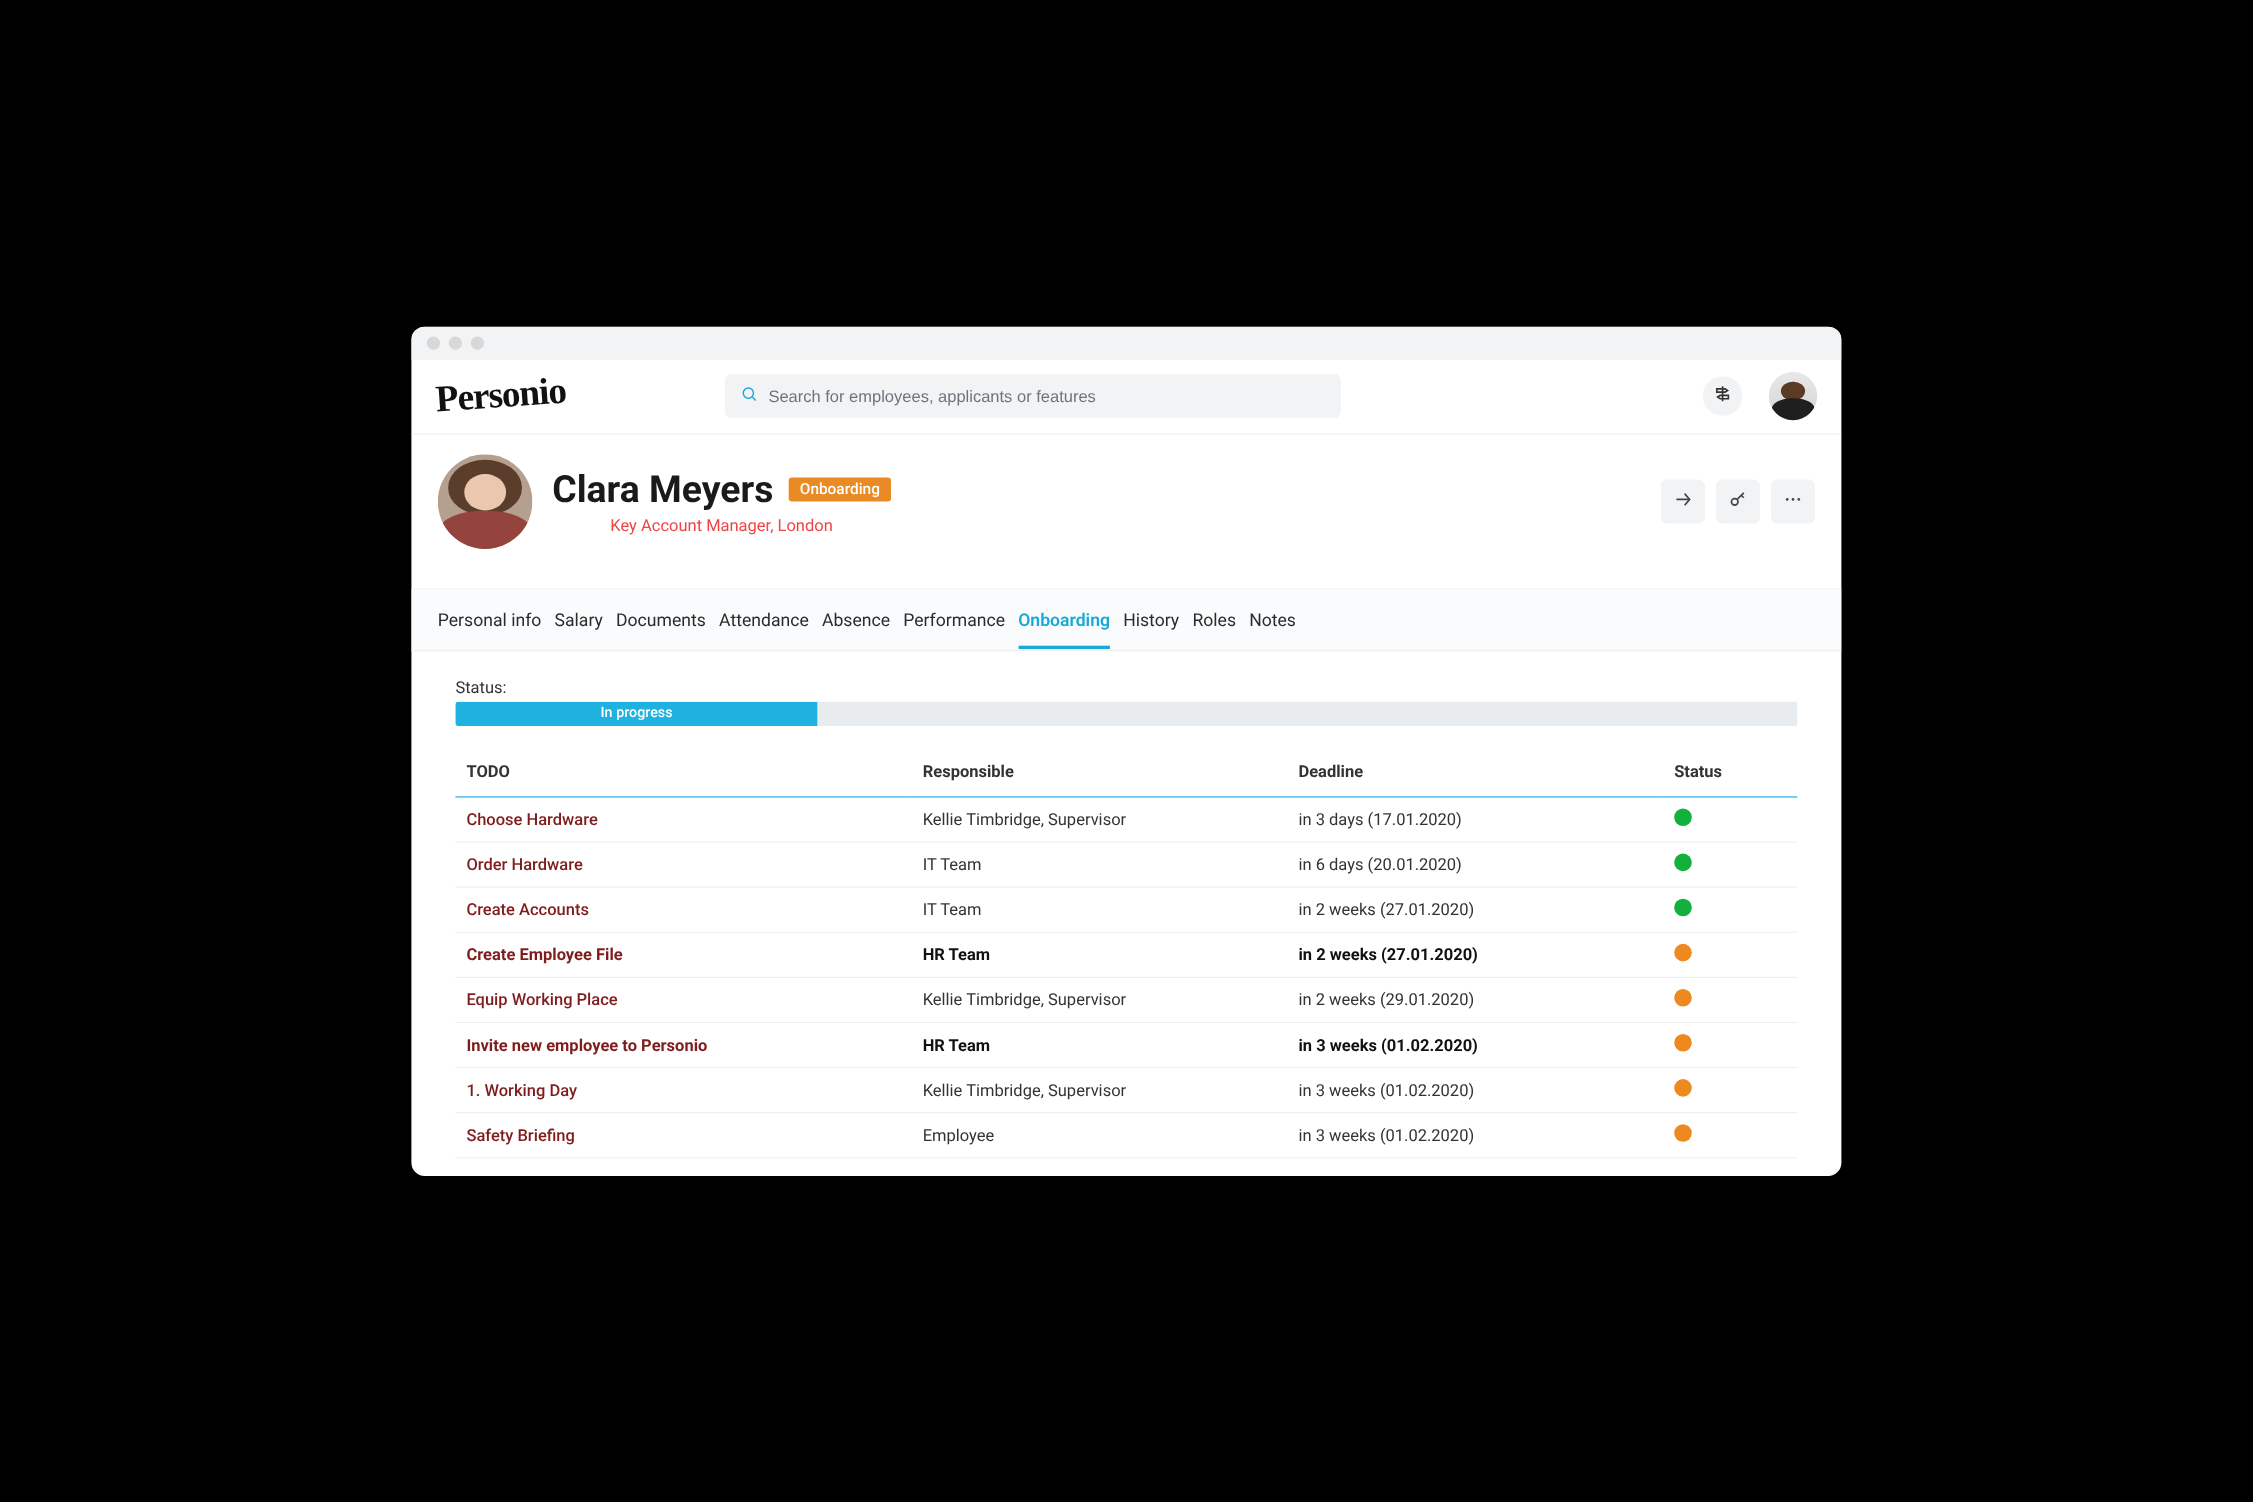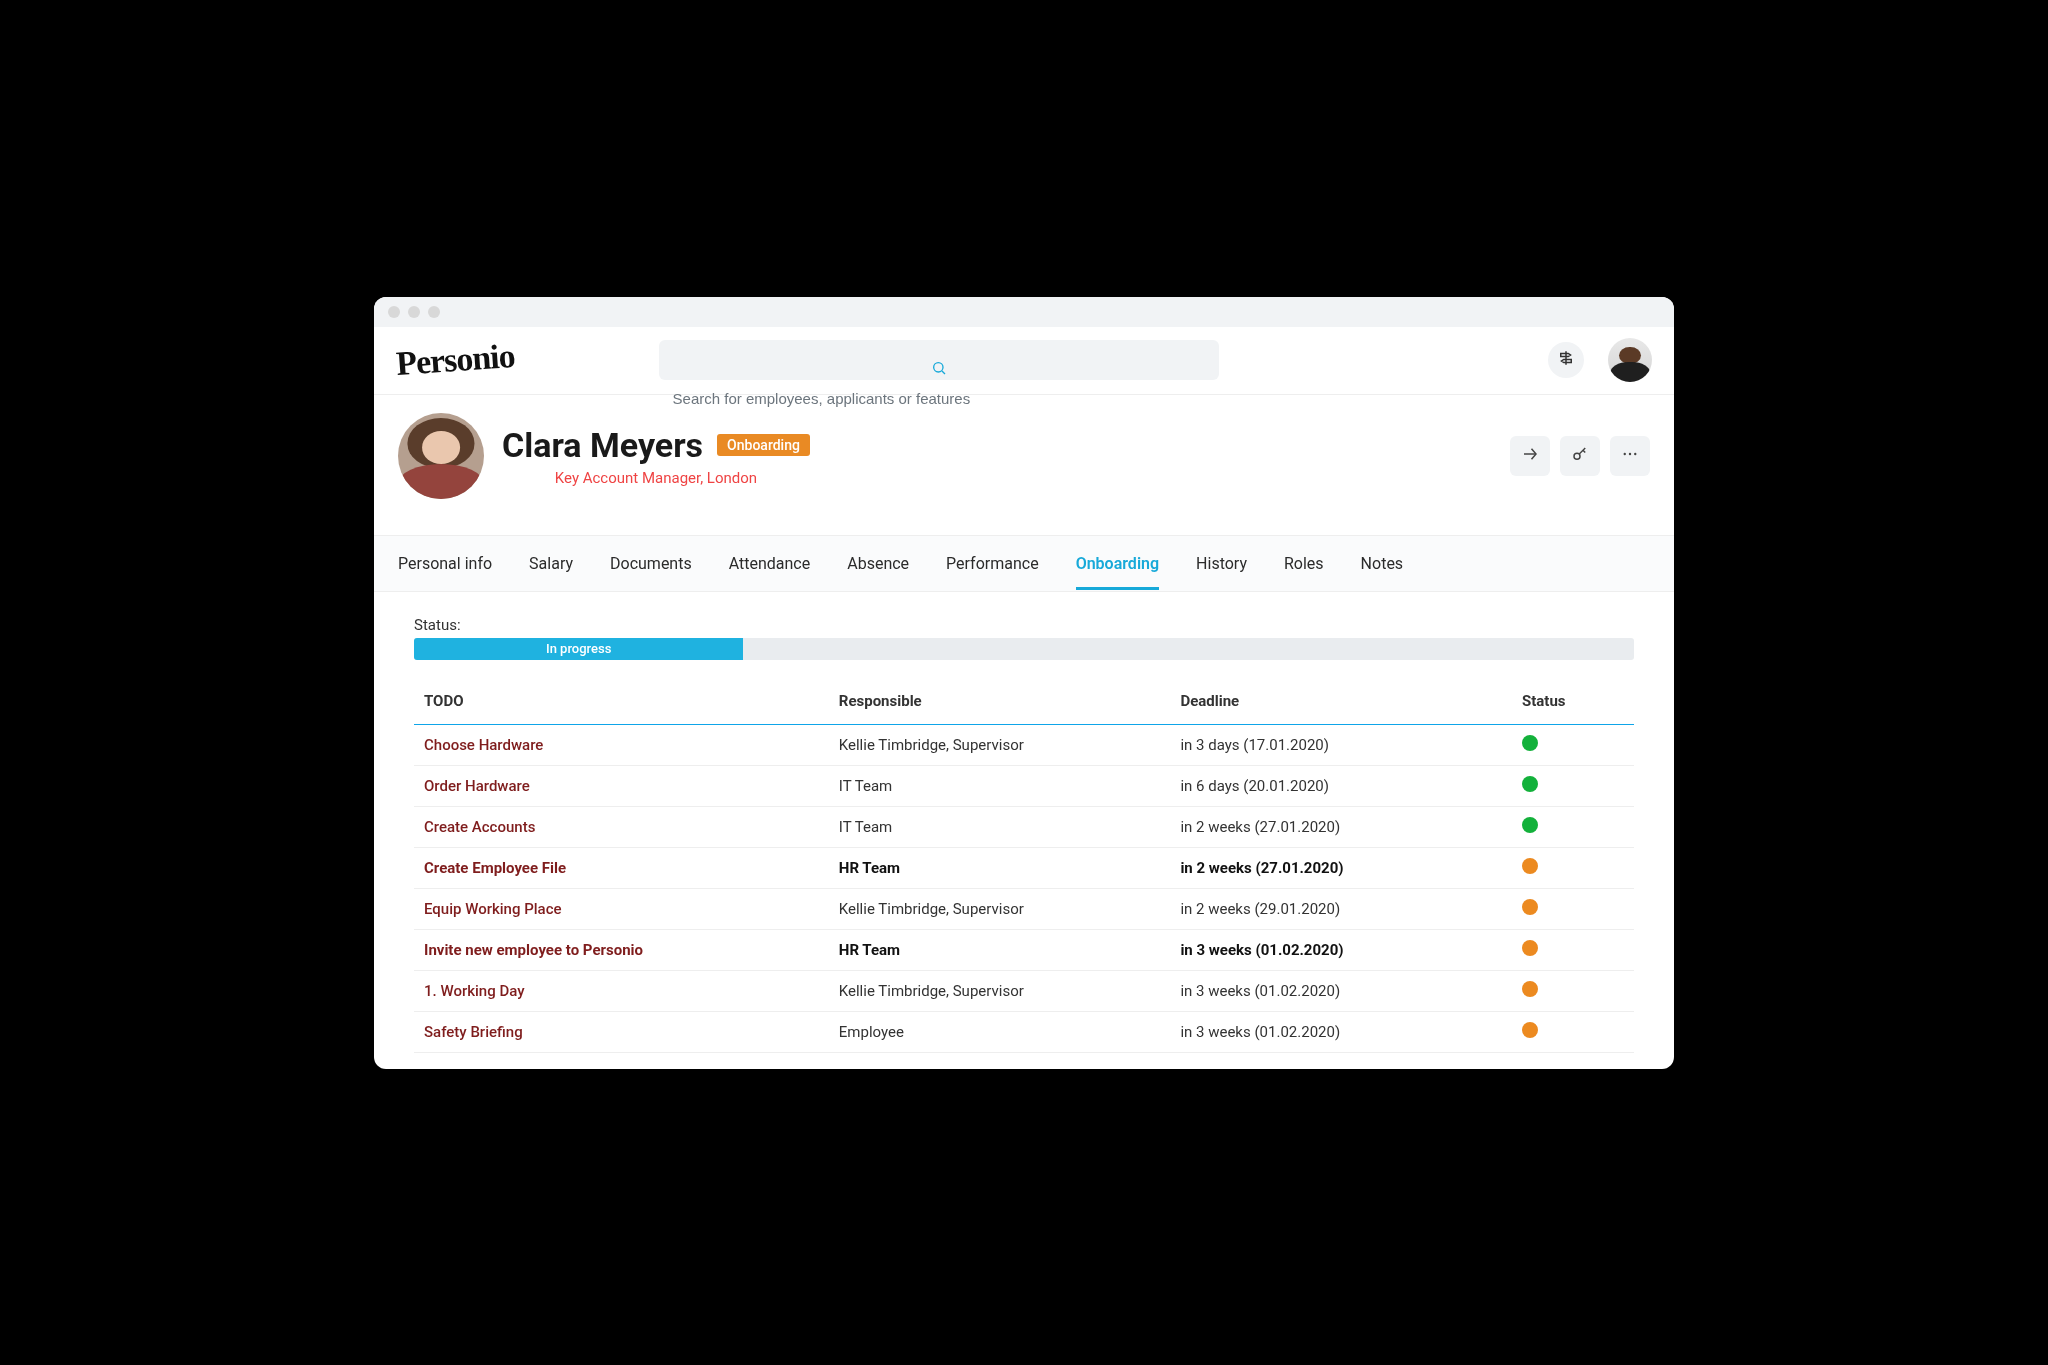--- a/index.html
+++ b/index.html
@@ -58,10 +58,9 @@
     align-items: center;
     background: #f1f3f5;
     border-radius: 6px;
-    padding: 20px 14px;
+    padding: 8px 14px;
     gap: 10px;
     height: 40px;
-    flex-direction: column;
   }
   .search svg { width: 16px; height: 16px; }
   .search input {

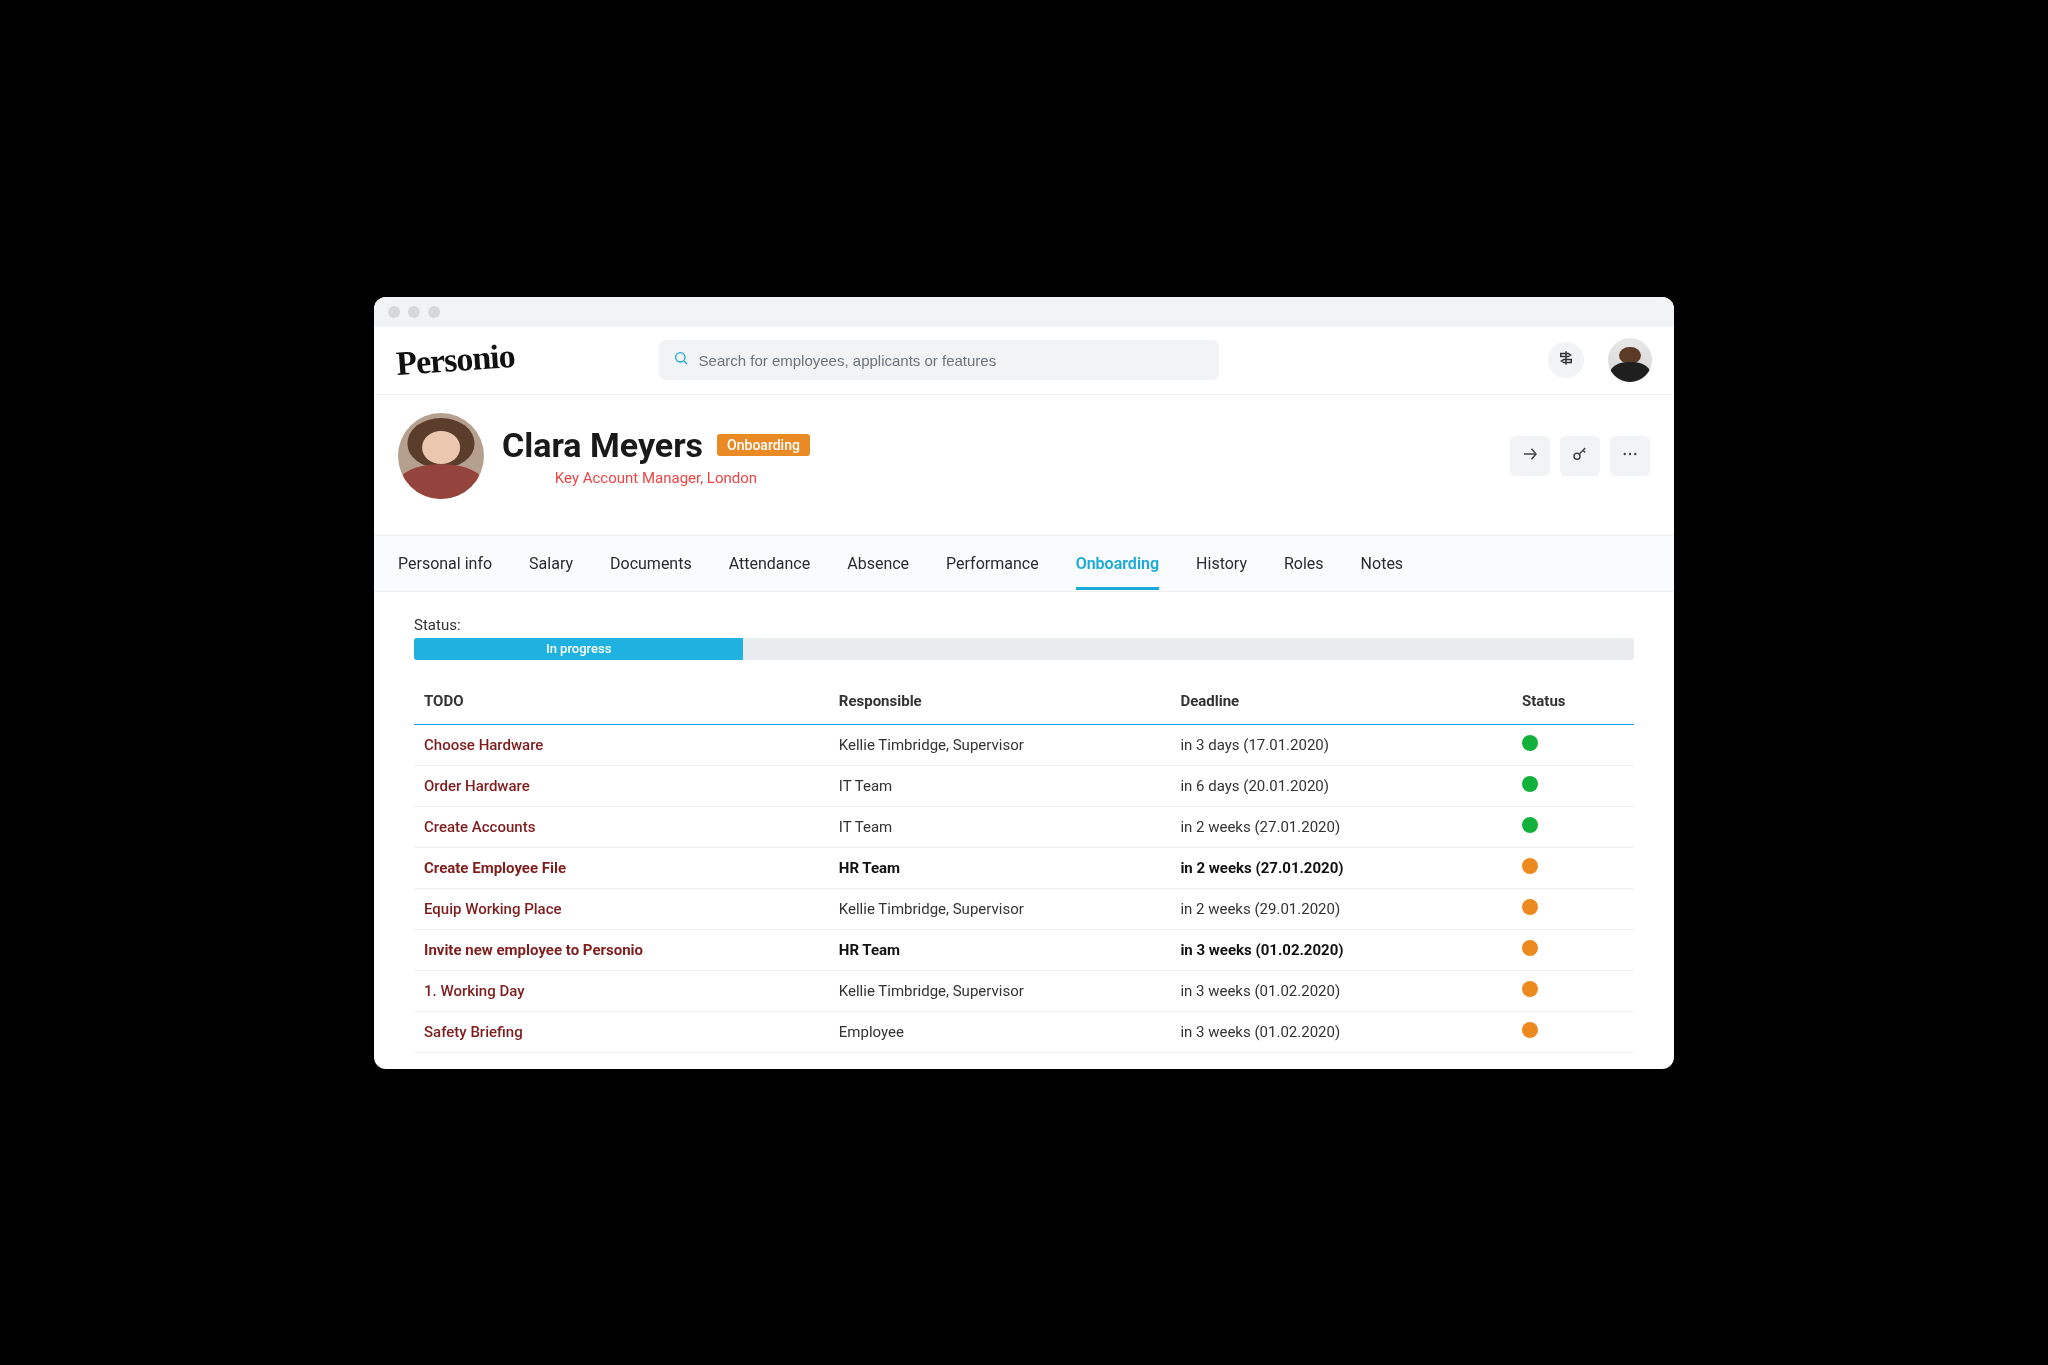--- a/index.html
+++ b/index.html
@@ -137,7 +137,7 @@
     cursor:pointer;
   }
   .tabs {
-    display:flex; align-items:center; gap:37px;
+    display:flex; align-items:center; gap:12px;
     padding: 0 24px; height:56px;
     background:#fafbfc;
     border-bottom:1px solid #eee;

